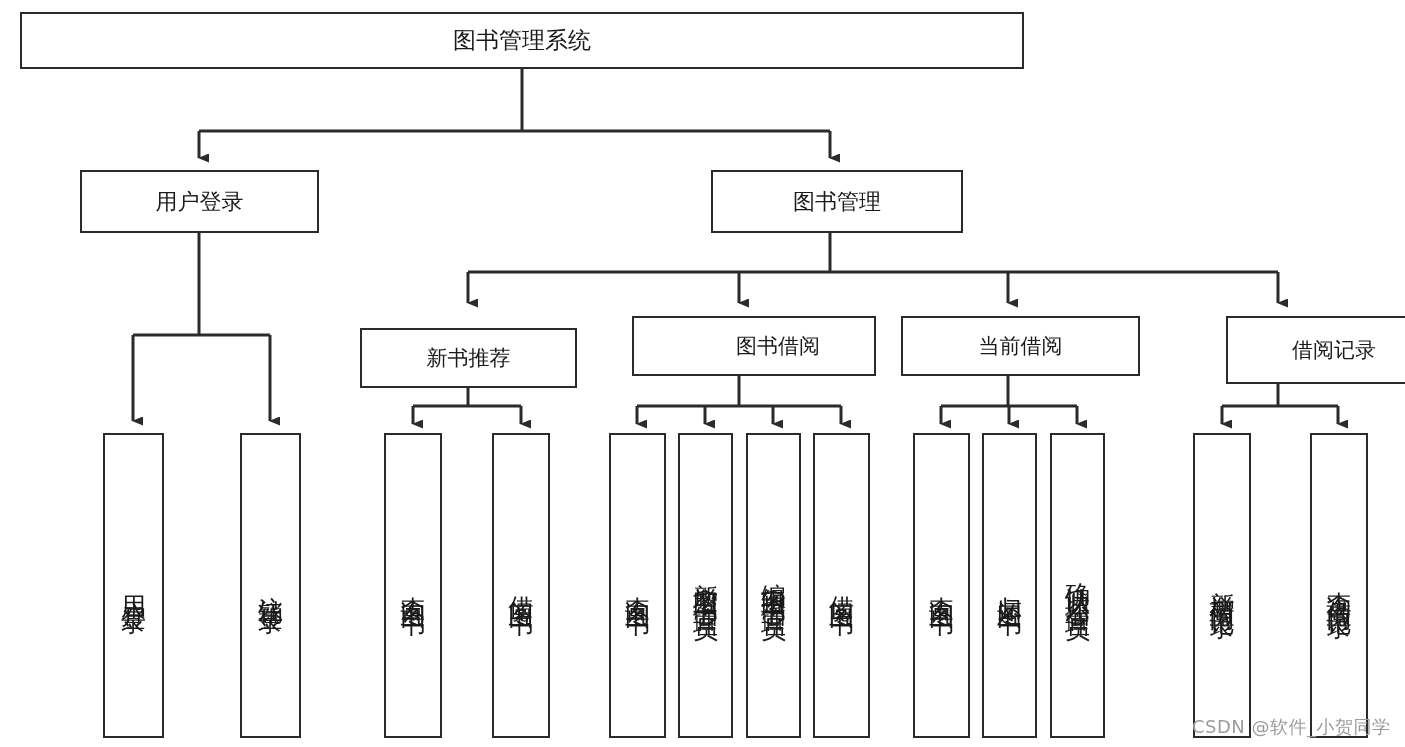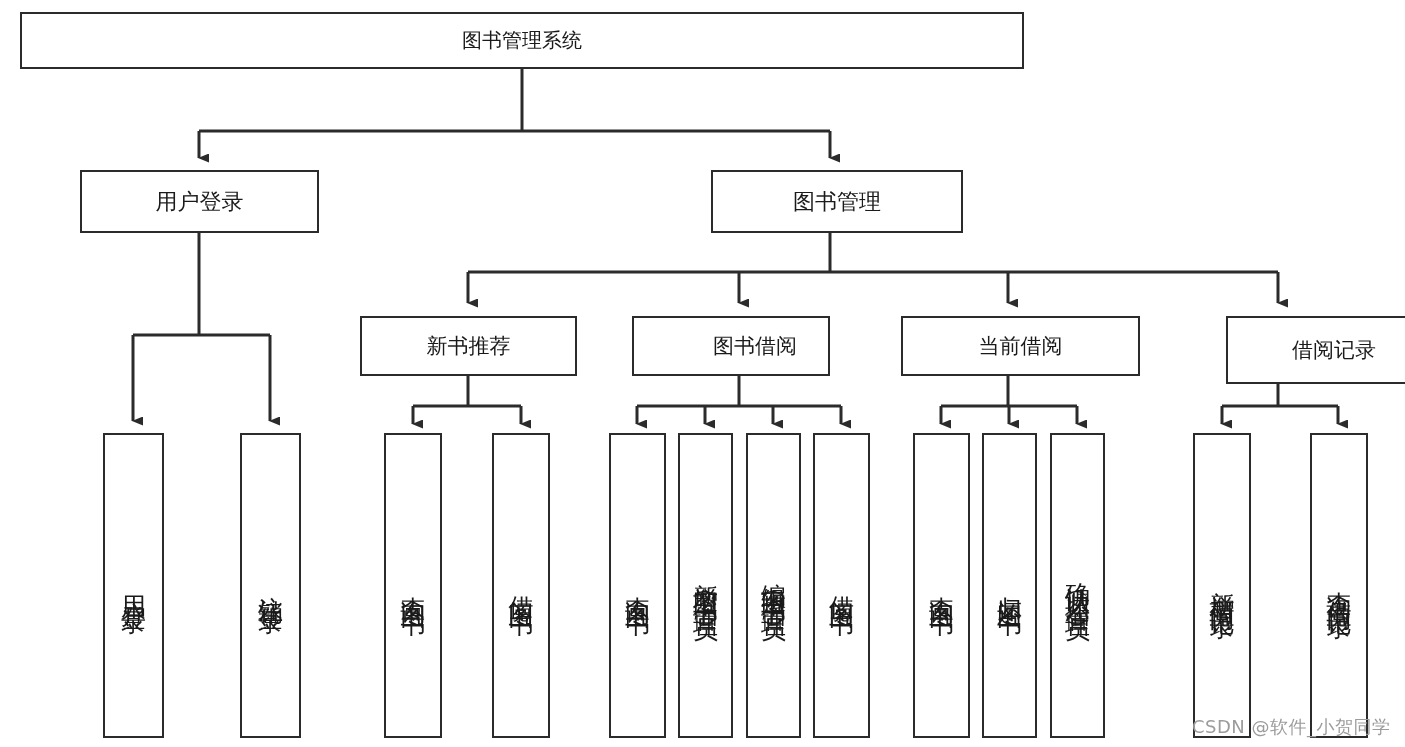--- a/index.html
+++ b/index.html
@@ -32,7 +32,7 @@
   }
 
   
-  .root{font-size:20px;}
+  .root{font-size:23px;}
   
   .lvl2{font-size:22px;}
   

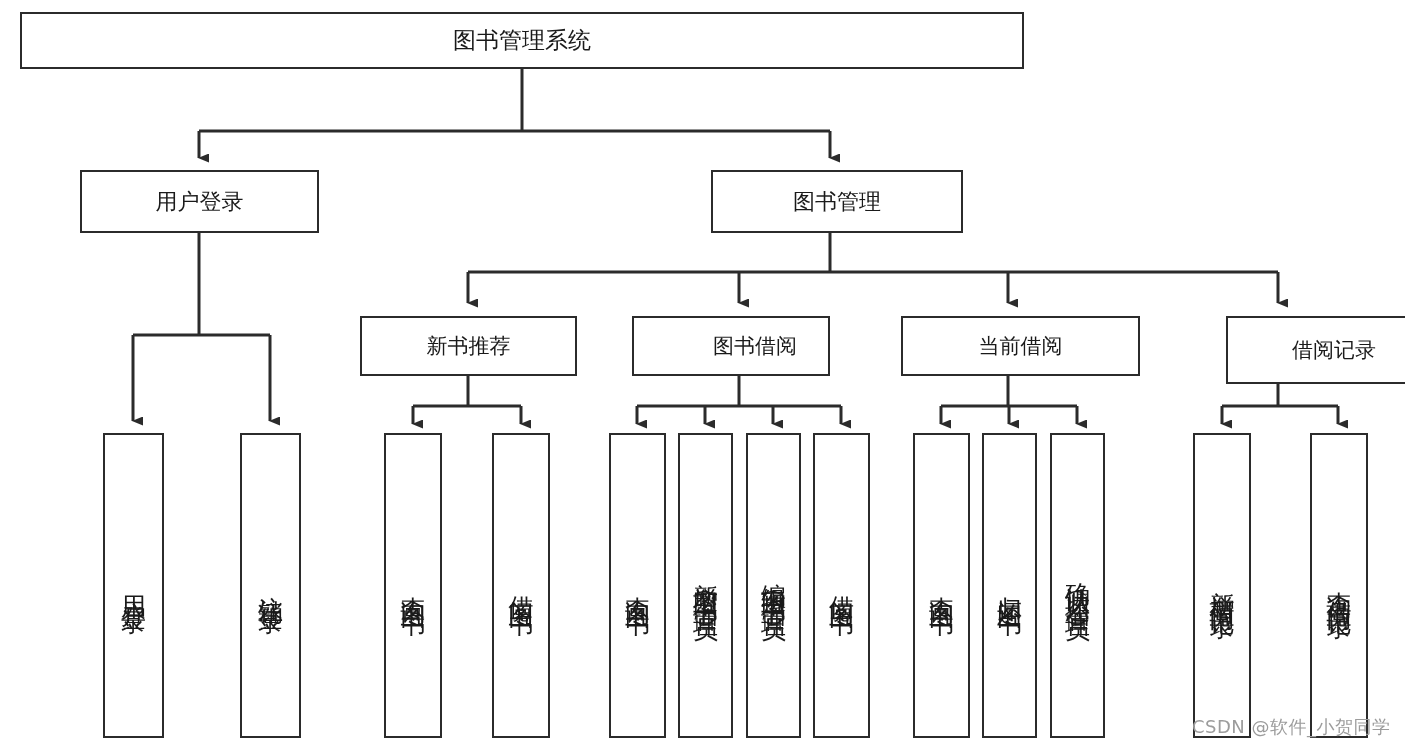--- a/index.html
+++ b/index.html
@@ -124,7 +124,7 @@
     <span class="lbl">图书管理</span>
   </div>
 
-  <div class="node lvl3" style="left:360px;top:316px;width:217px;height:60px;">
+  <div class="node lvl3" style="left:360px;top:328px;width:217px;height:60px;">
     <span class="lbl">新书推荐</span>
   </div>
   <div class="node lvl3" style="left:632px;top:316px;width:198px;height:60px;padding-left:48px;">

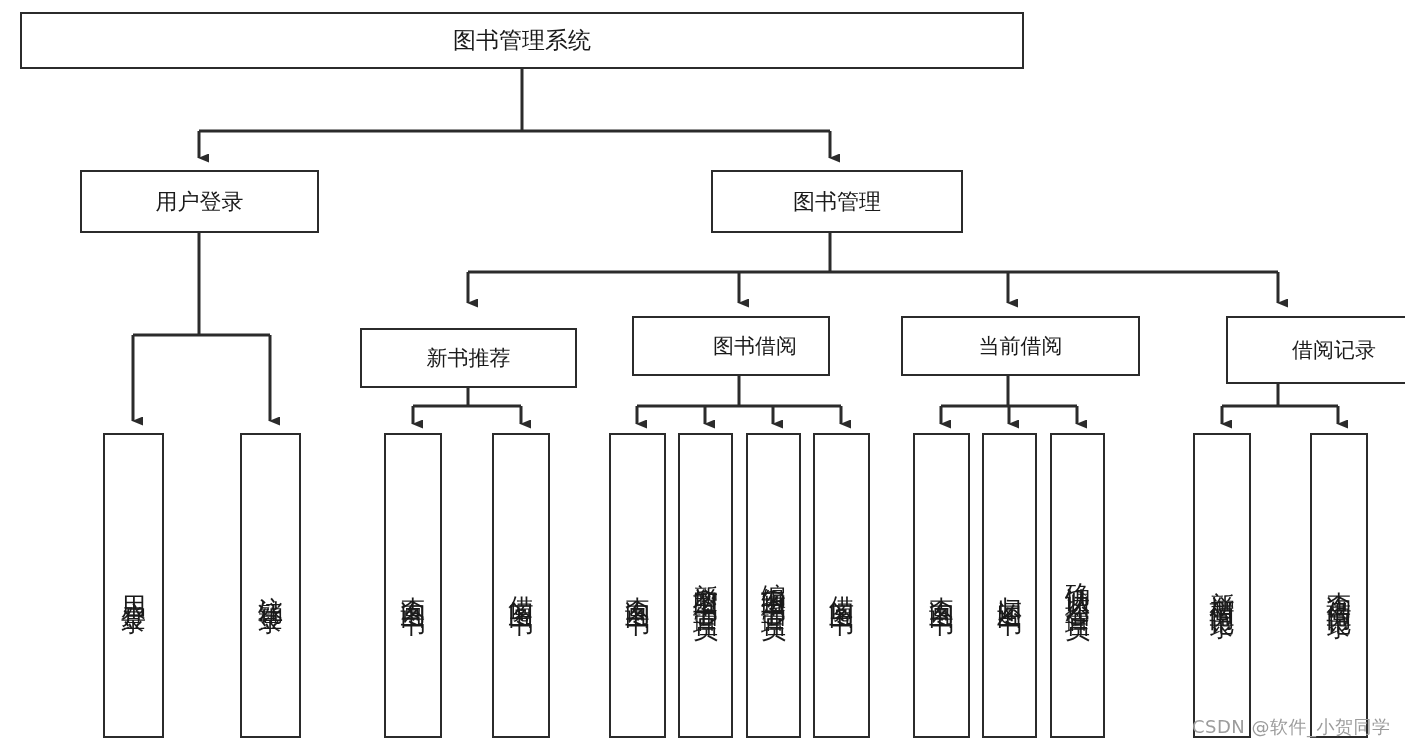--- a/index.html
+++ b/index.html
@@ -127,7 +127,7 @@
   <div class="node lvl3" style="left:360px;top:328px;width:217px;height:60px;">
     <span class="lbl">新书推荐</span>
   </div>
-  <div class="node lvl3" style="left:632px;top:316px;width:198px;height:60px;padding-left:48px;">
+  <div class="node lvl3" style="left:632px;top:316px;width:244px;height:60px;padding-left:48px;">
     <span class="lbl">图书借阅</span>
   </div>
   <div class="node lvl3" style="left:901px;top:316px;width:239px;height:60px;">

